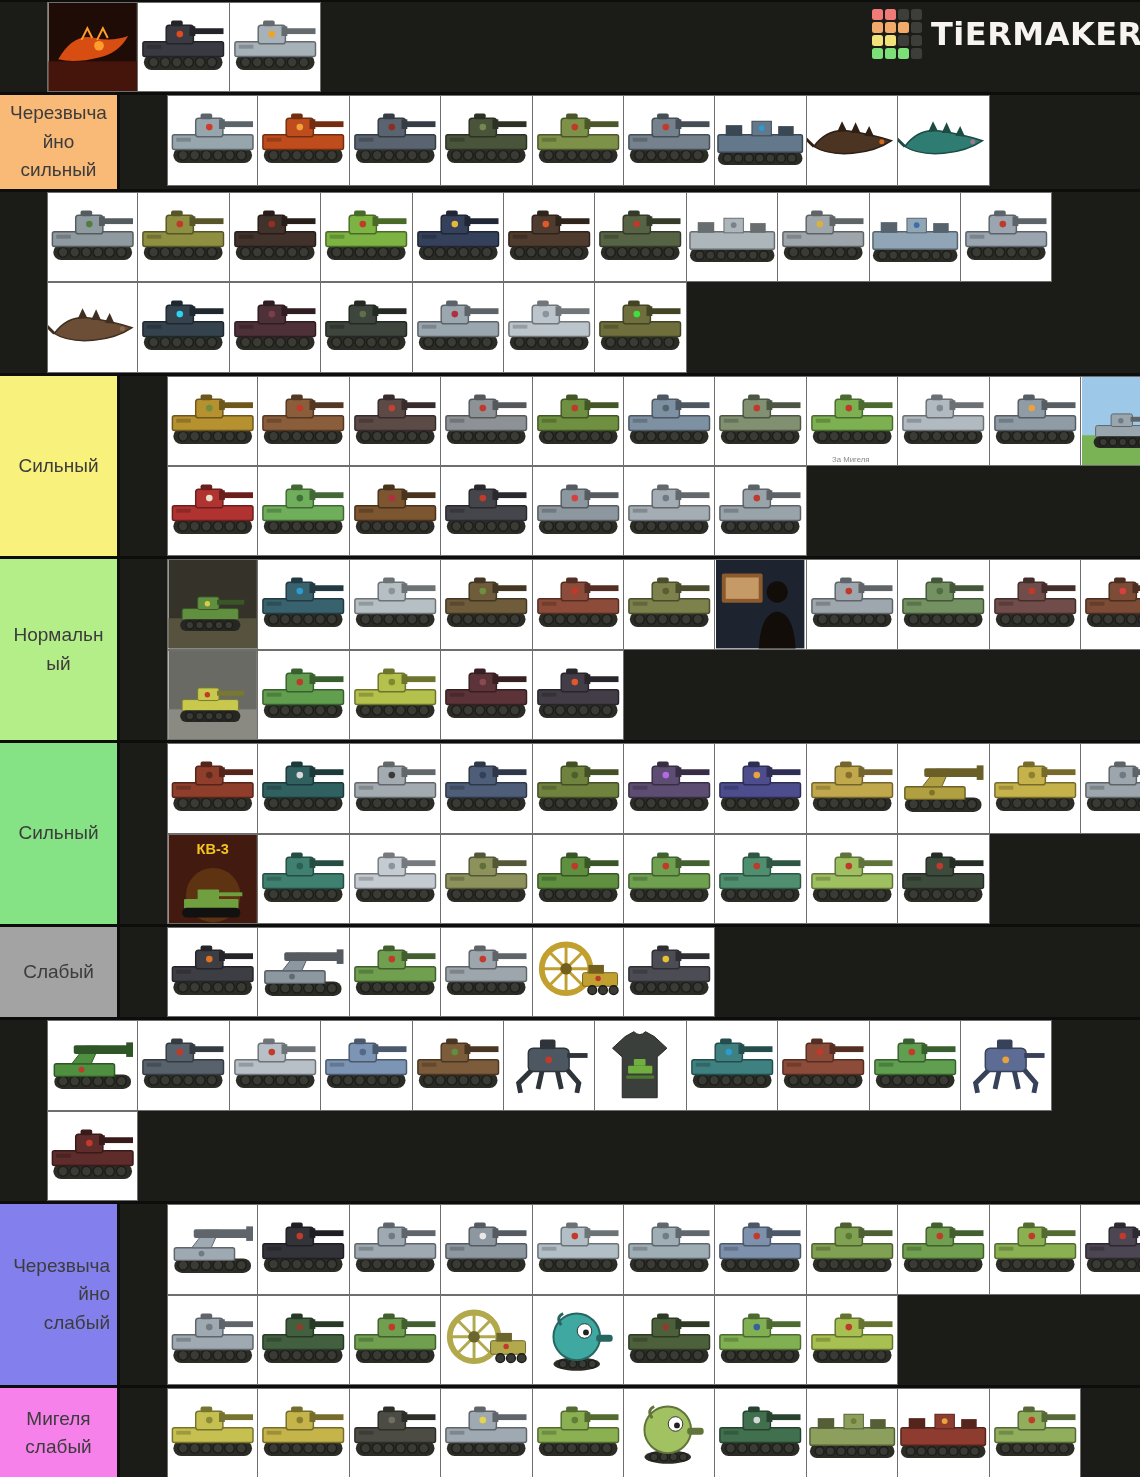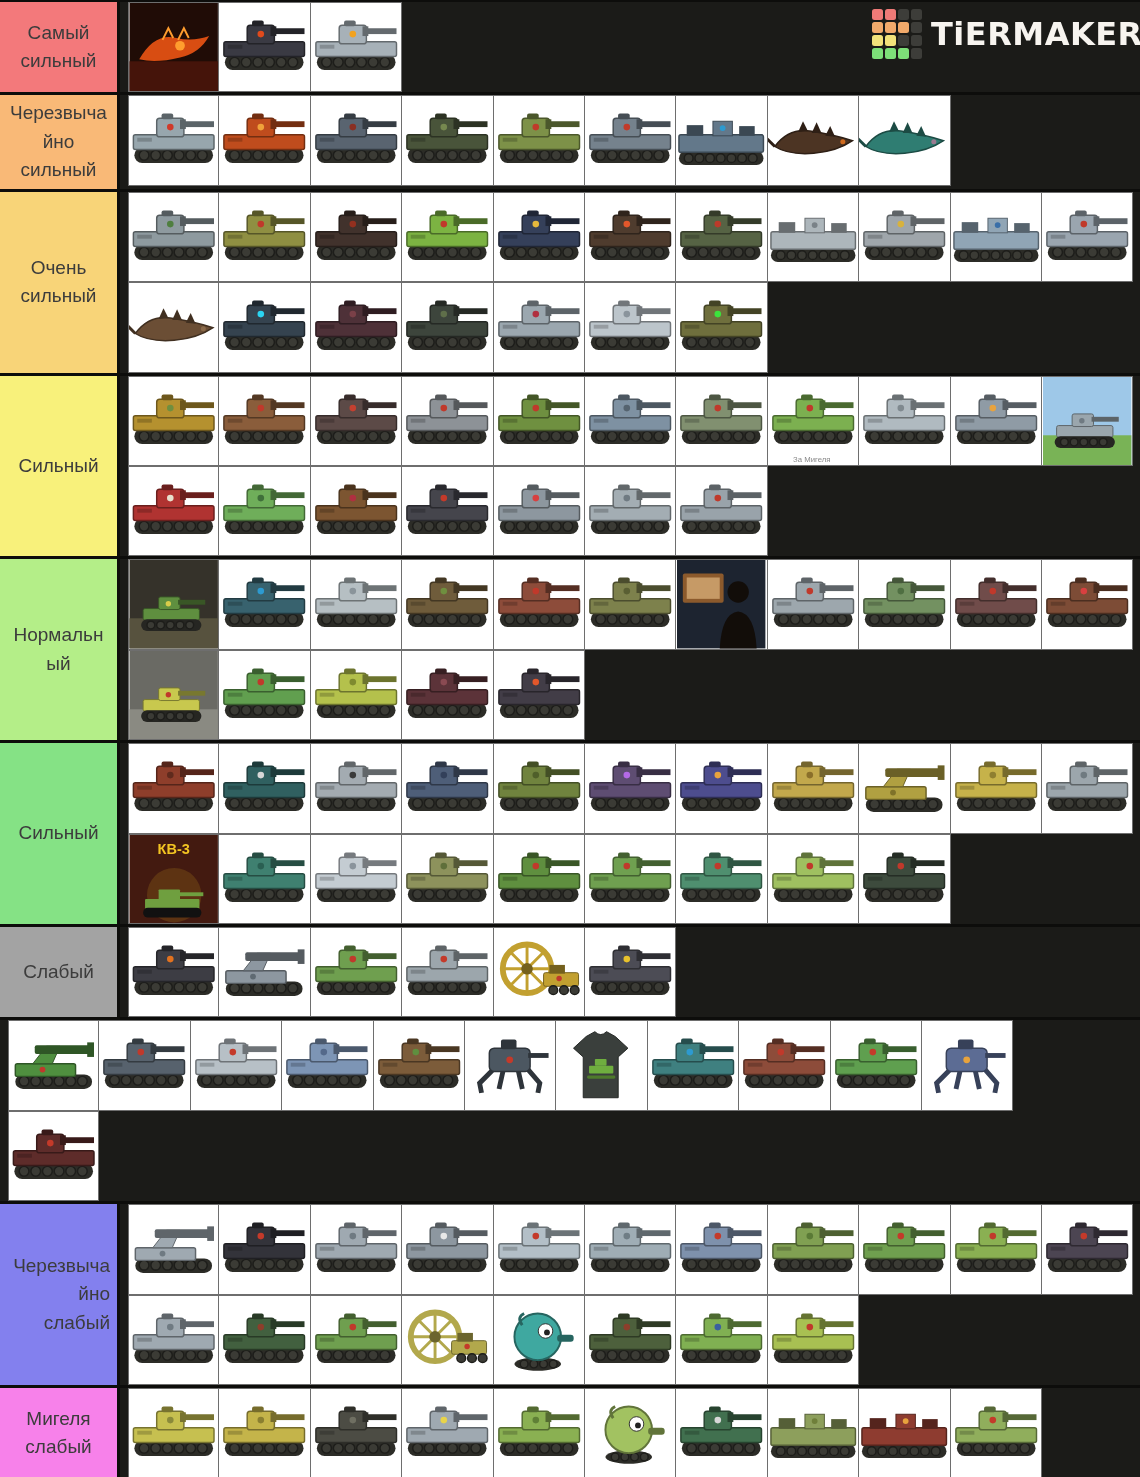--- a/index.html
+++ b/index.html
@@ -28,7 +28,6 @@
 <div id="app">
   <div>
       <div class="tier">
-        <div class="tier-label" style="background: rgb(243, 121, 123);">Самый сильный</div>
         <div class="cells">
           <div class="subrow">
             <div class="tile">

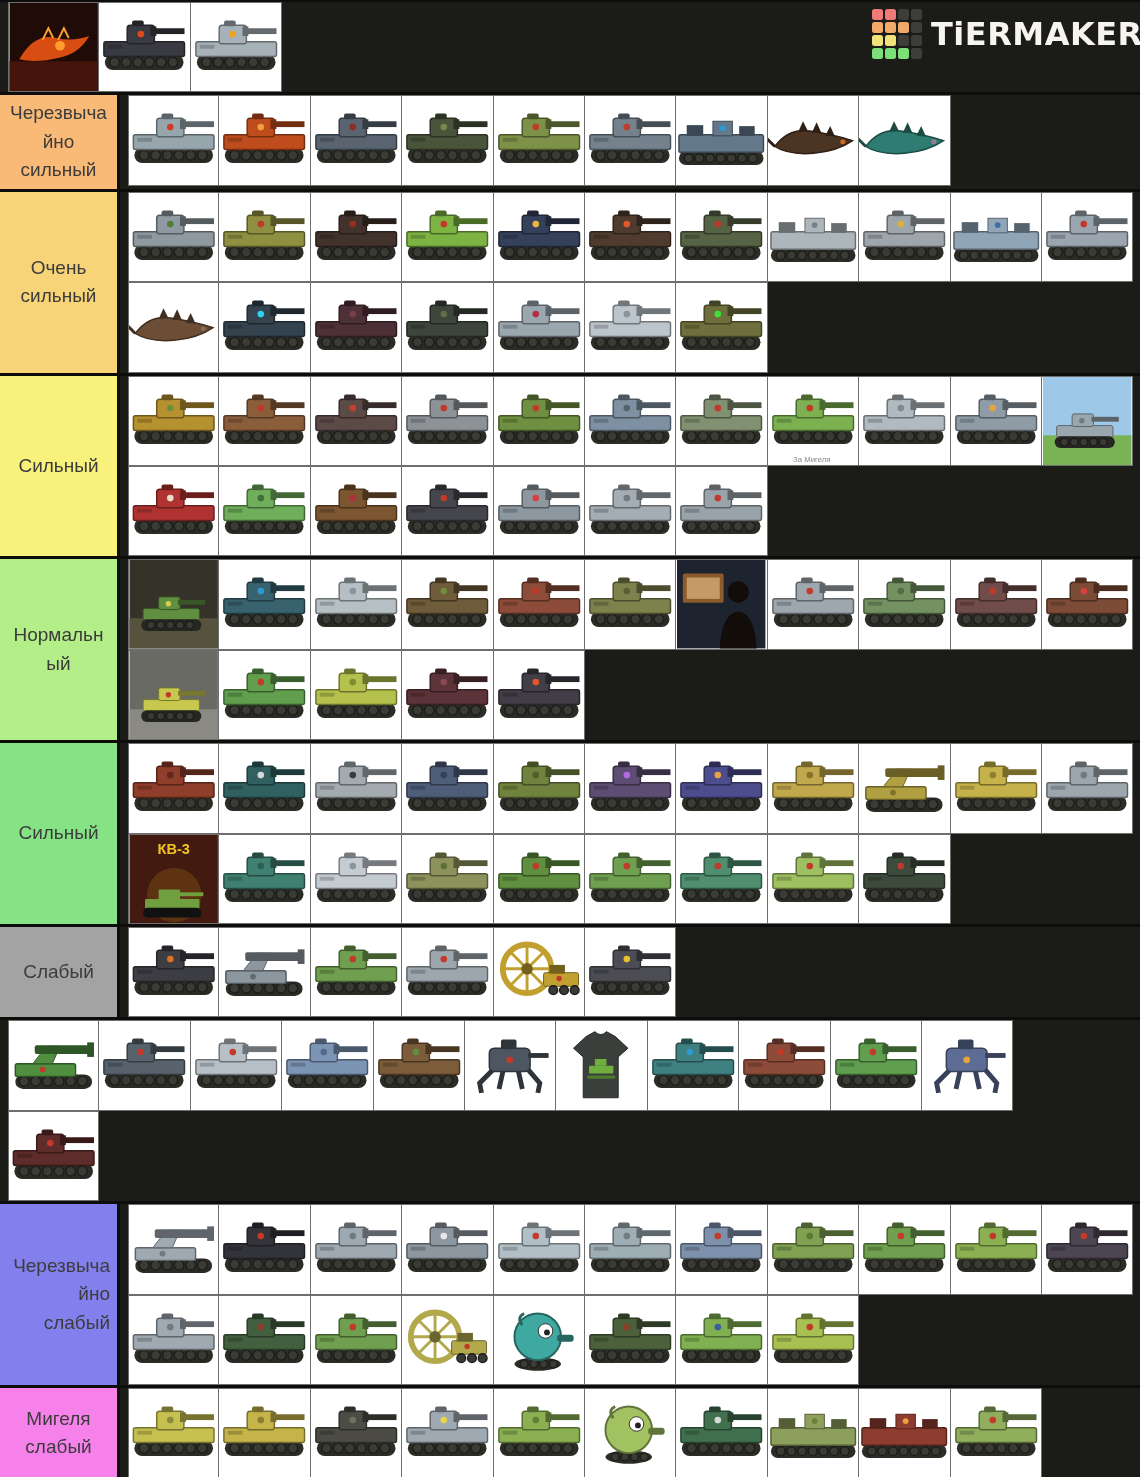--- a/index.html
+++ b/index.html
@@ -231,7 +231,6 @@
         </div>
       </div>
       <div class="tier">
-        <div class="tier-label" style="background: rgb(248, 212, 120);">Очень сильный</div>
         <div class="cells">
           <div class="subrow">
             <div class="tile">

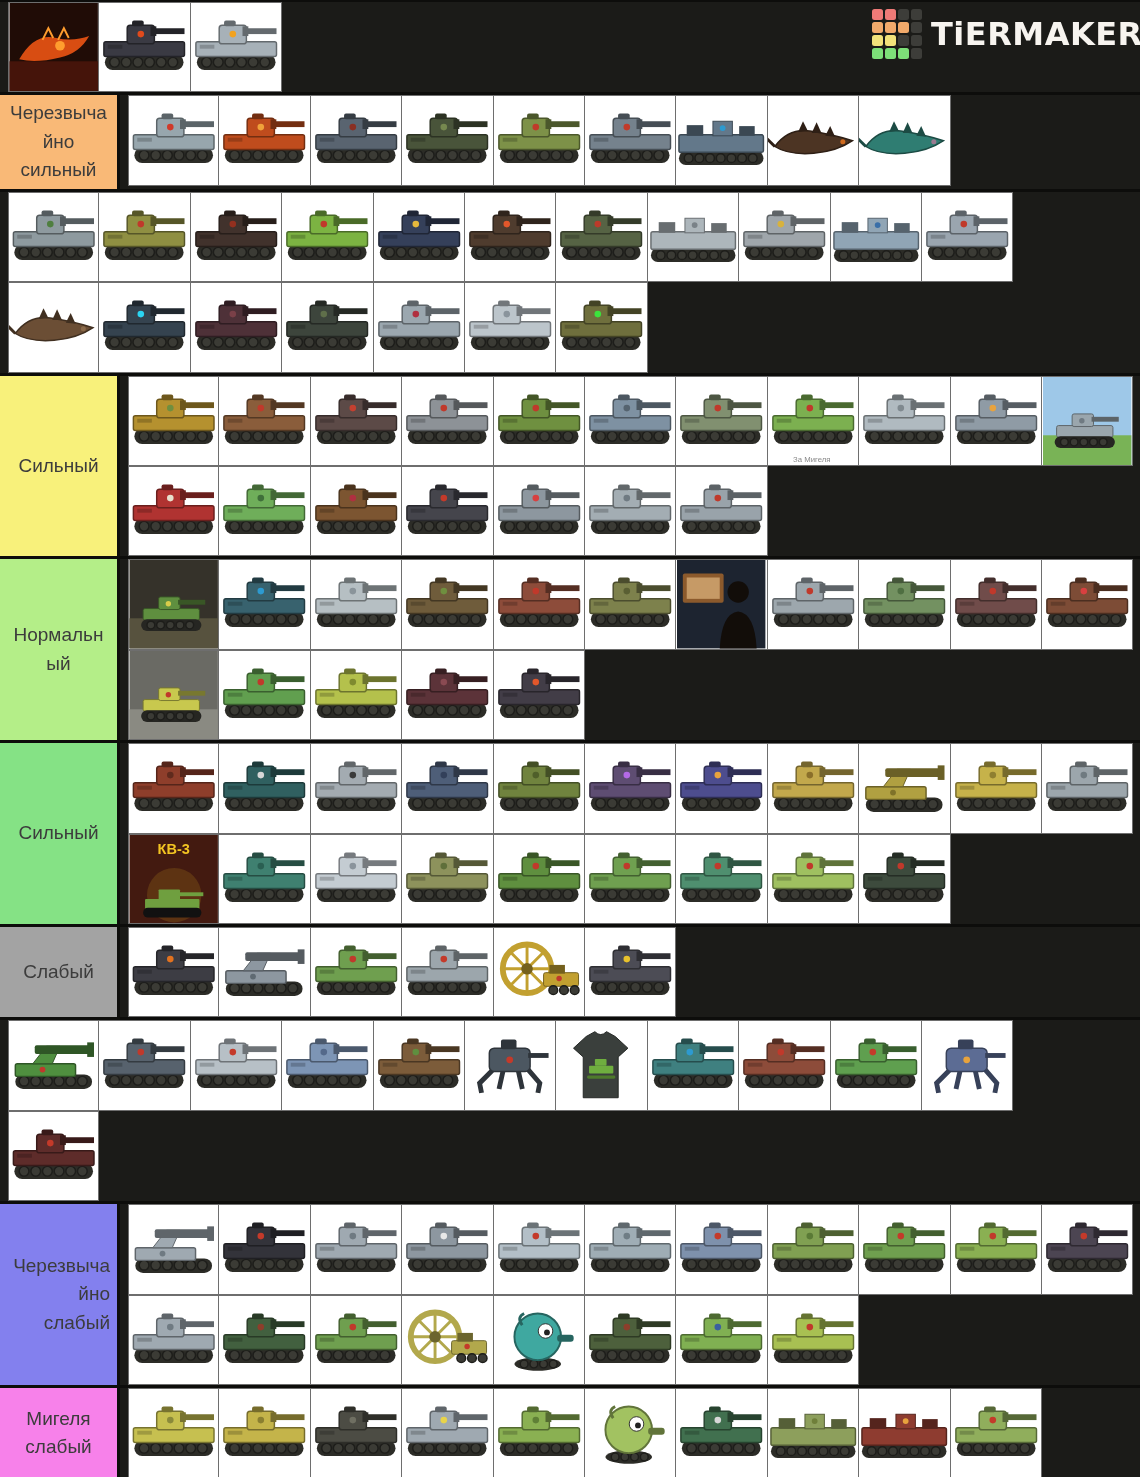--- a/index.html
+++ b/index.html
@@ -14,7 +14,7 @@
   .subrow{display:flex;height:90.4px;}
   .tile{flex:0 0 91.4px;height:100%;box-sizing:border-box;background:#ffffff;
       border:1px solid #6e6e6e;border-left:none;overflow:hidden;}
-  .tile:first-child{border-left:1px solid #6e6e6e;}
+  .tile:first-child{border-left:1px solid #6e6e6e;margin-left:39px;}
   .tile svg{width:100%;height:100%;display:block;}
   .logo{position:absolute;top:9px;left:872px;display:flex;align-items:center;gap:9px;}
   .logo-grid{display:grid;grid-template-columns:repeat(4,11px);grid-auto-rows:11px;gap:2px;}

